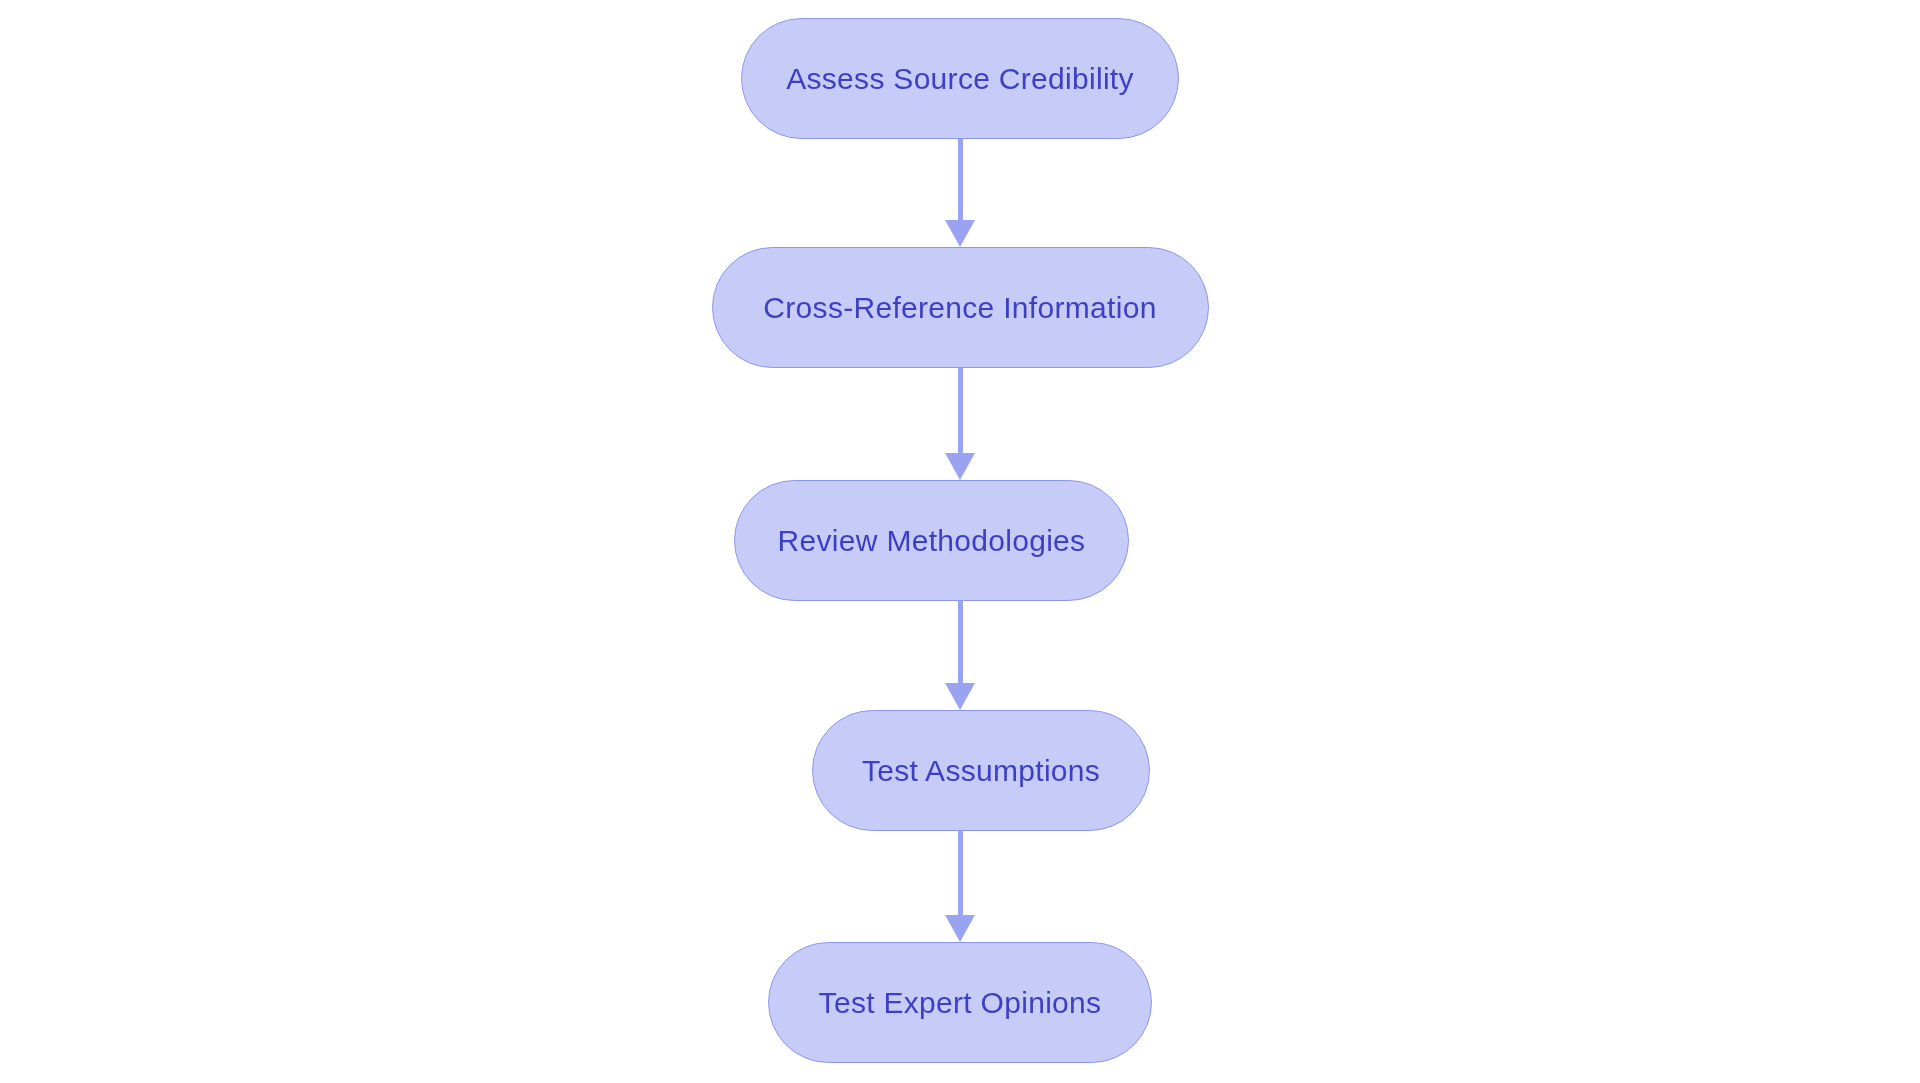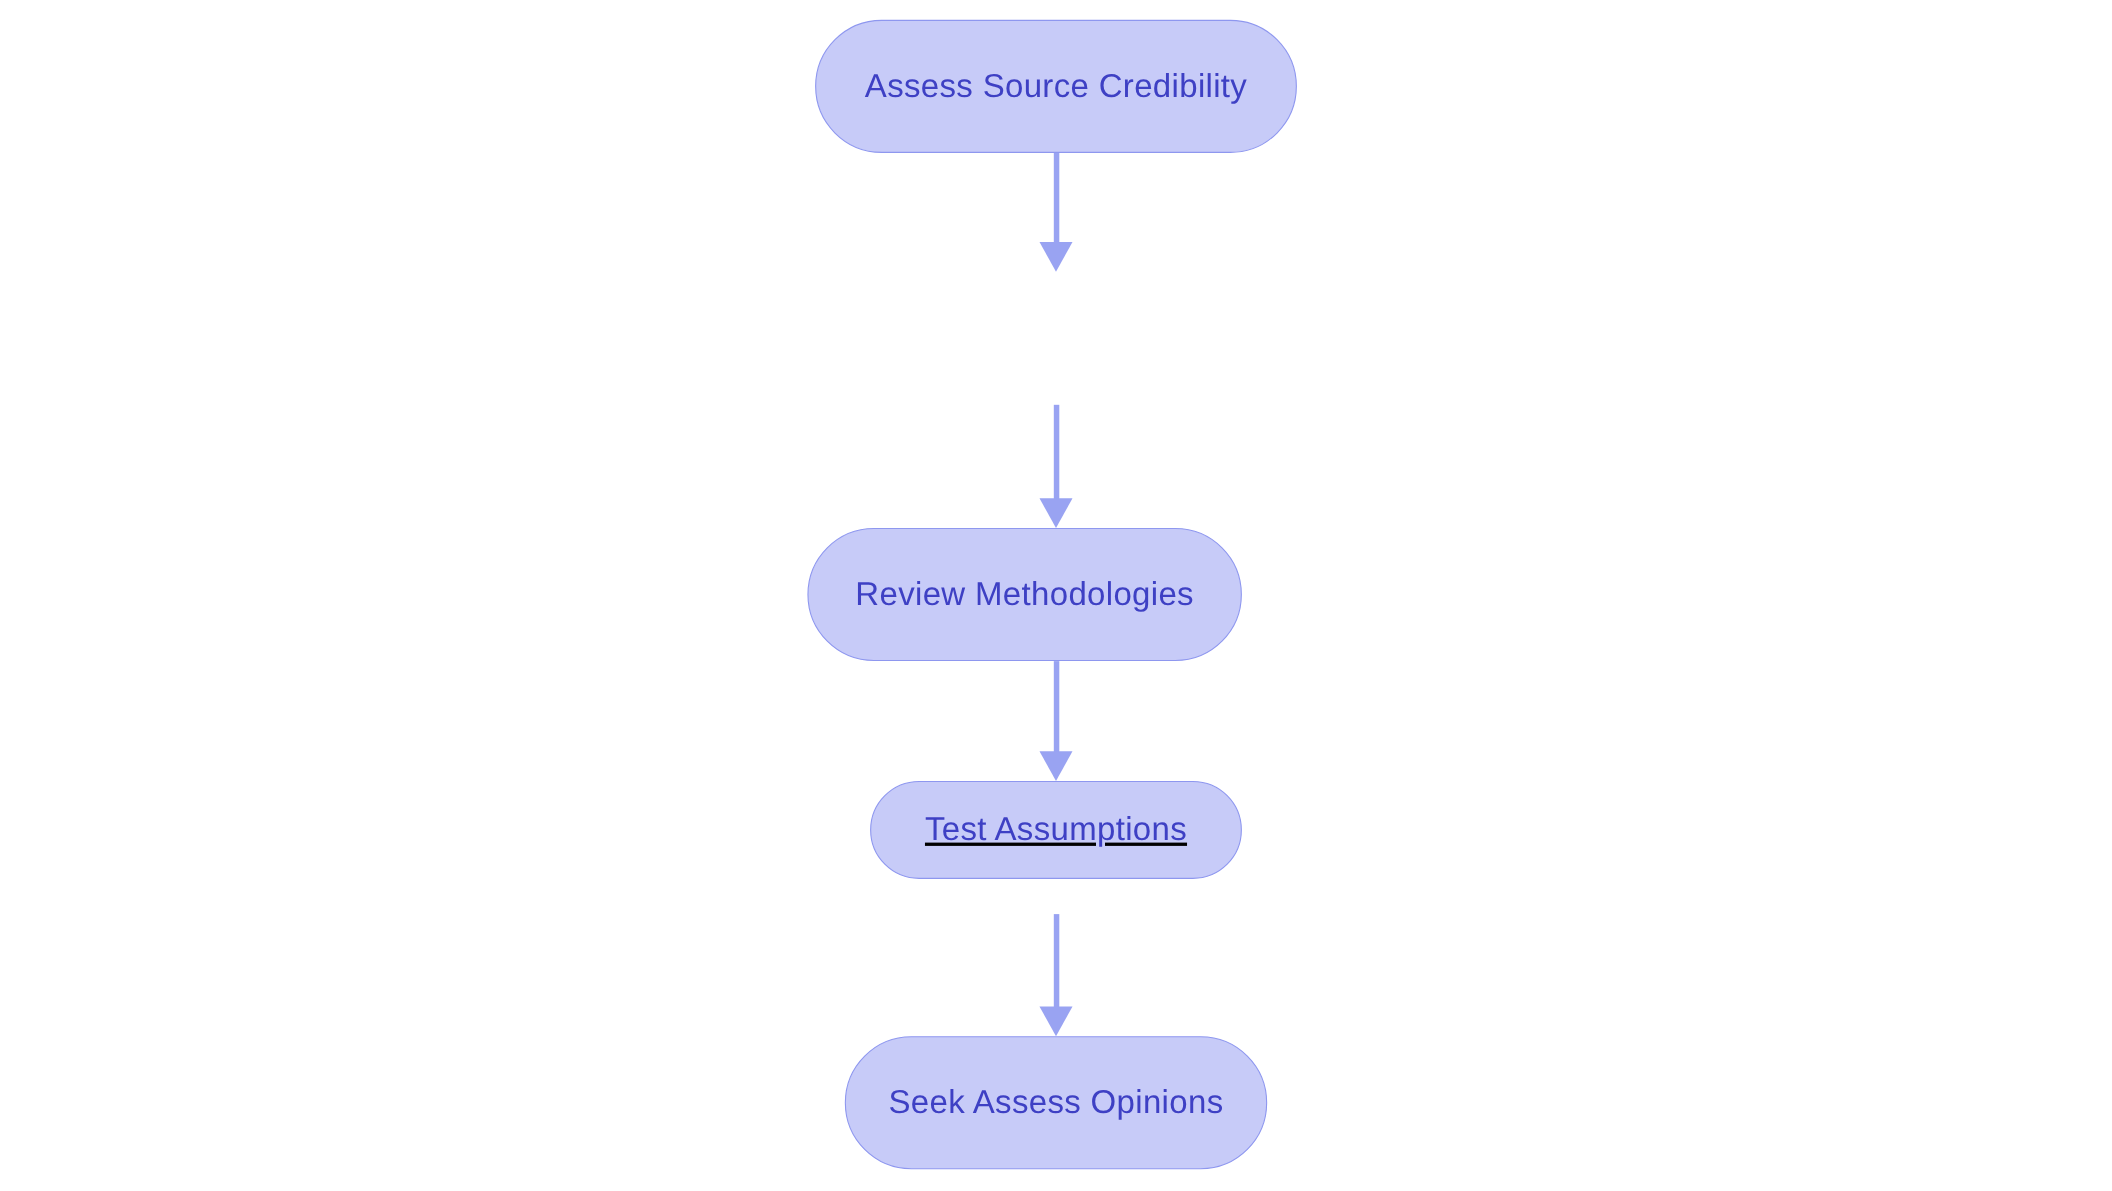--- a/index.html
+++ b/index.html
@@ -59,6 +59,9 @@
     <div class="flow-node" style="left: 741px; top: 18px; width: 438px; height: 121px;">
       <span>Assess Source Credibility</span>
     </div>
+    <div class="flow-node" style="left: 711.5px; top: 247px; width: 497px; height: 121px;">
+      <span>Cross-Reference Information</span>
+    </div>
     <div class="flow-node" style="left: 734px; top: 480px; width: 395px; height: 121px;">
       <span>Review Methodologies</span>
     </div>

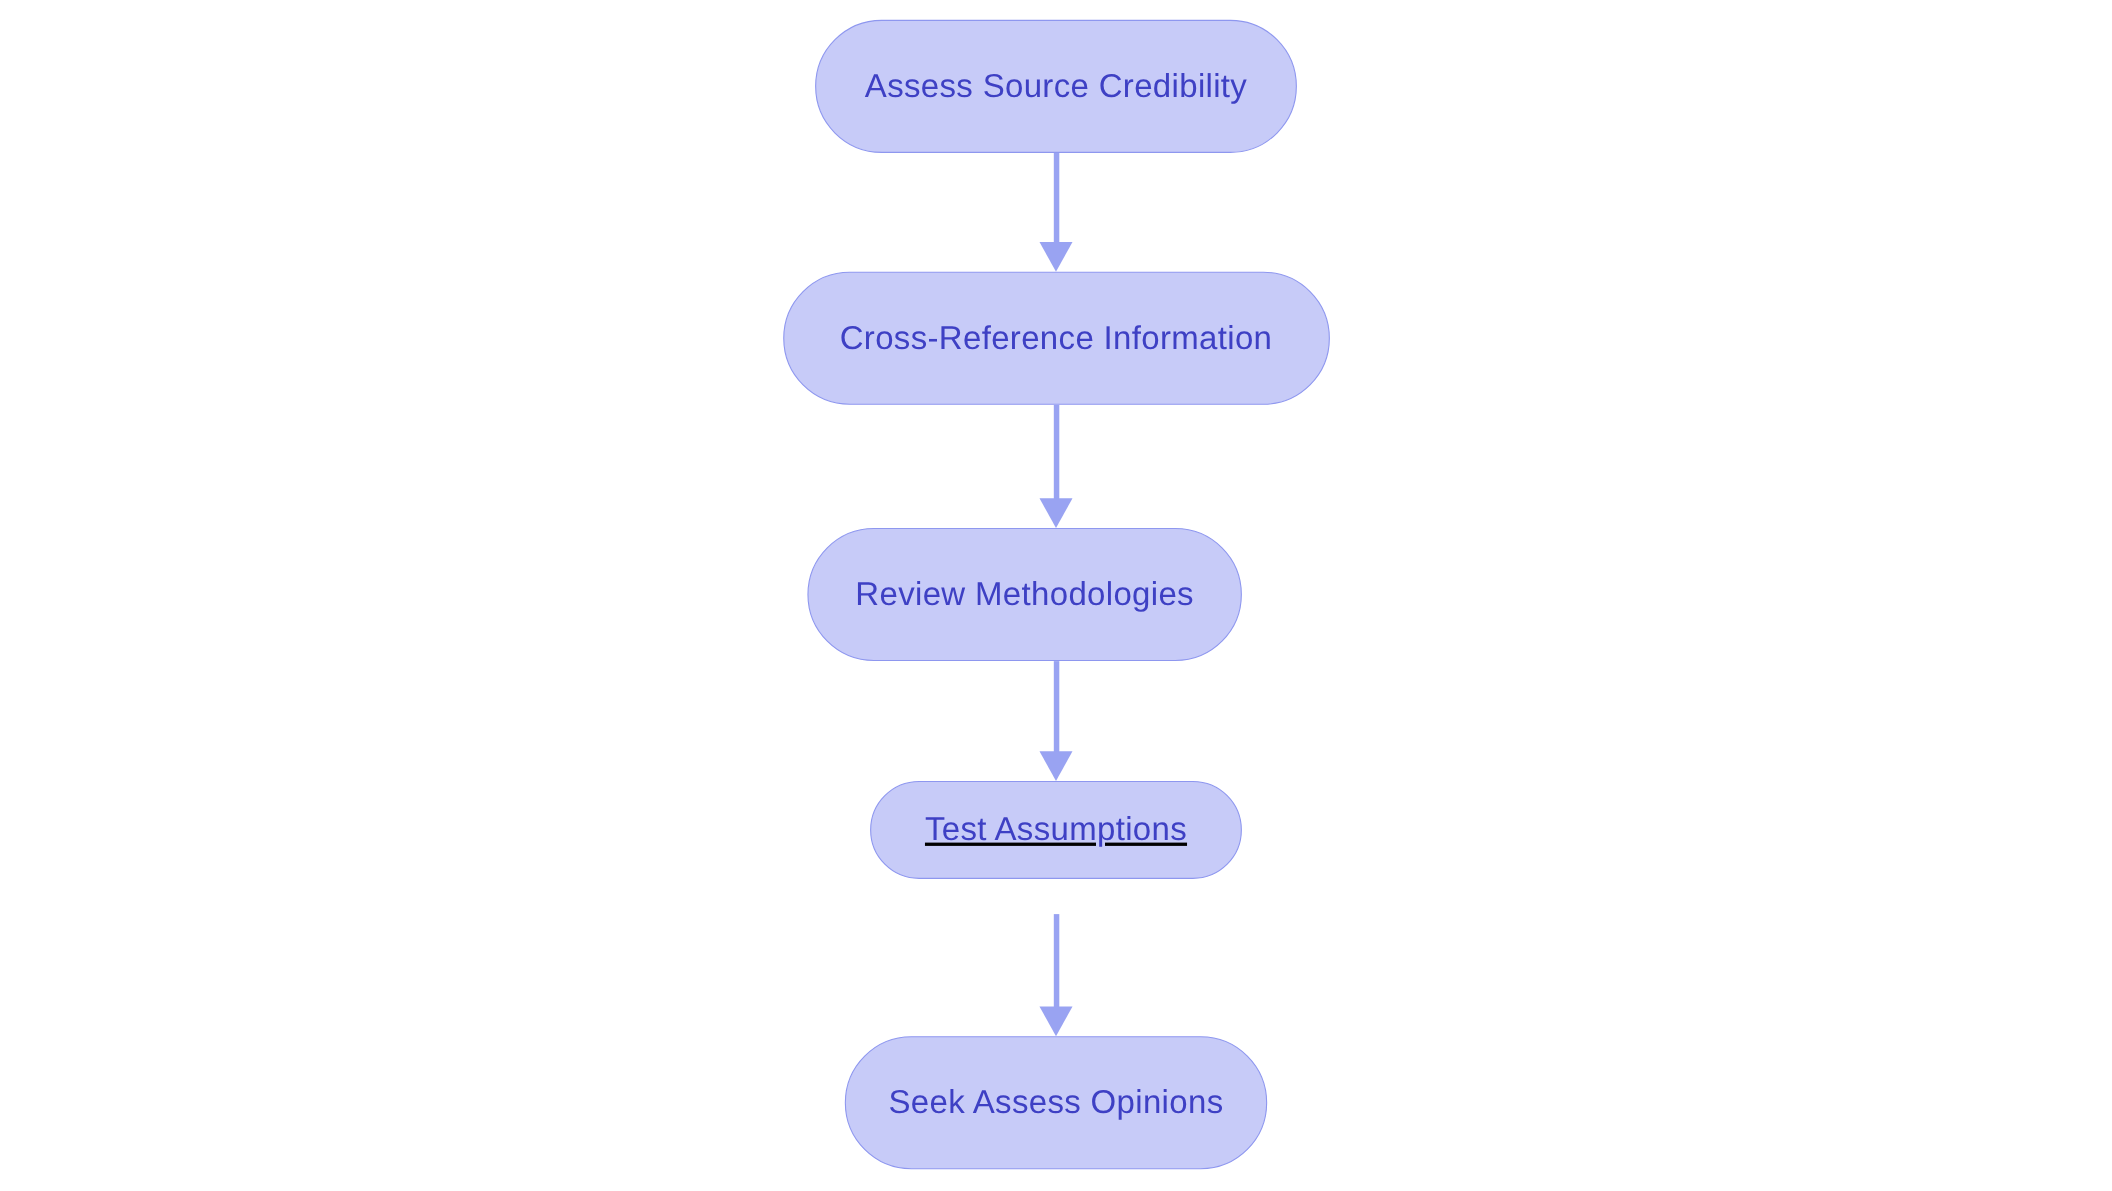--- a/index.html
+++ b/index.html
@@ -65,7 +65,7 @@
     <div class="flow-node" style="left: 734px; top: 480px; width: 395px; height: 121px;">
       <span>Review Methodologies</span>
     </div>
-    <div class="flow-node" style="left: 791px; top: 710px; width: 338px; height: 89px; text-decoration: underline;">
+    <div class="flow-node" style="left: 812px; top: 710px; width: 338px; height: 121px;">
       <span>Test Assumptions</span>
     </div>
     <div class="flow-node" style="left: 768px; top: 942px; width: 384px; height: 121px;">

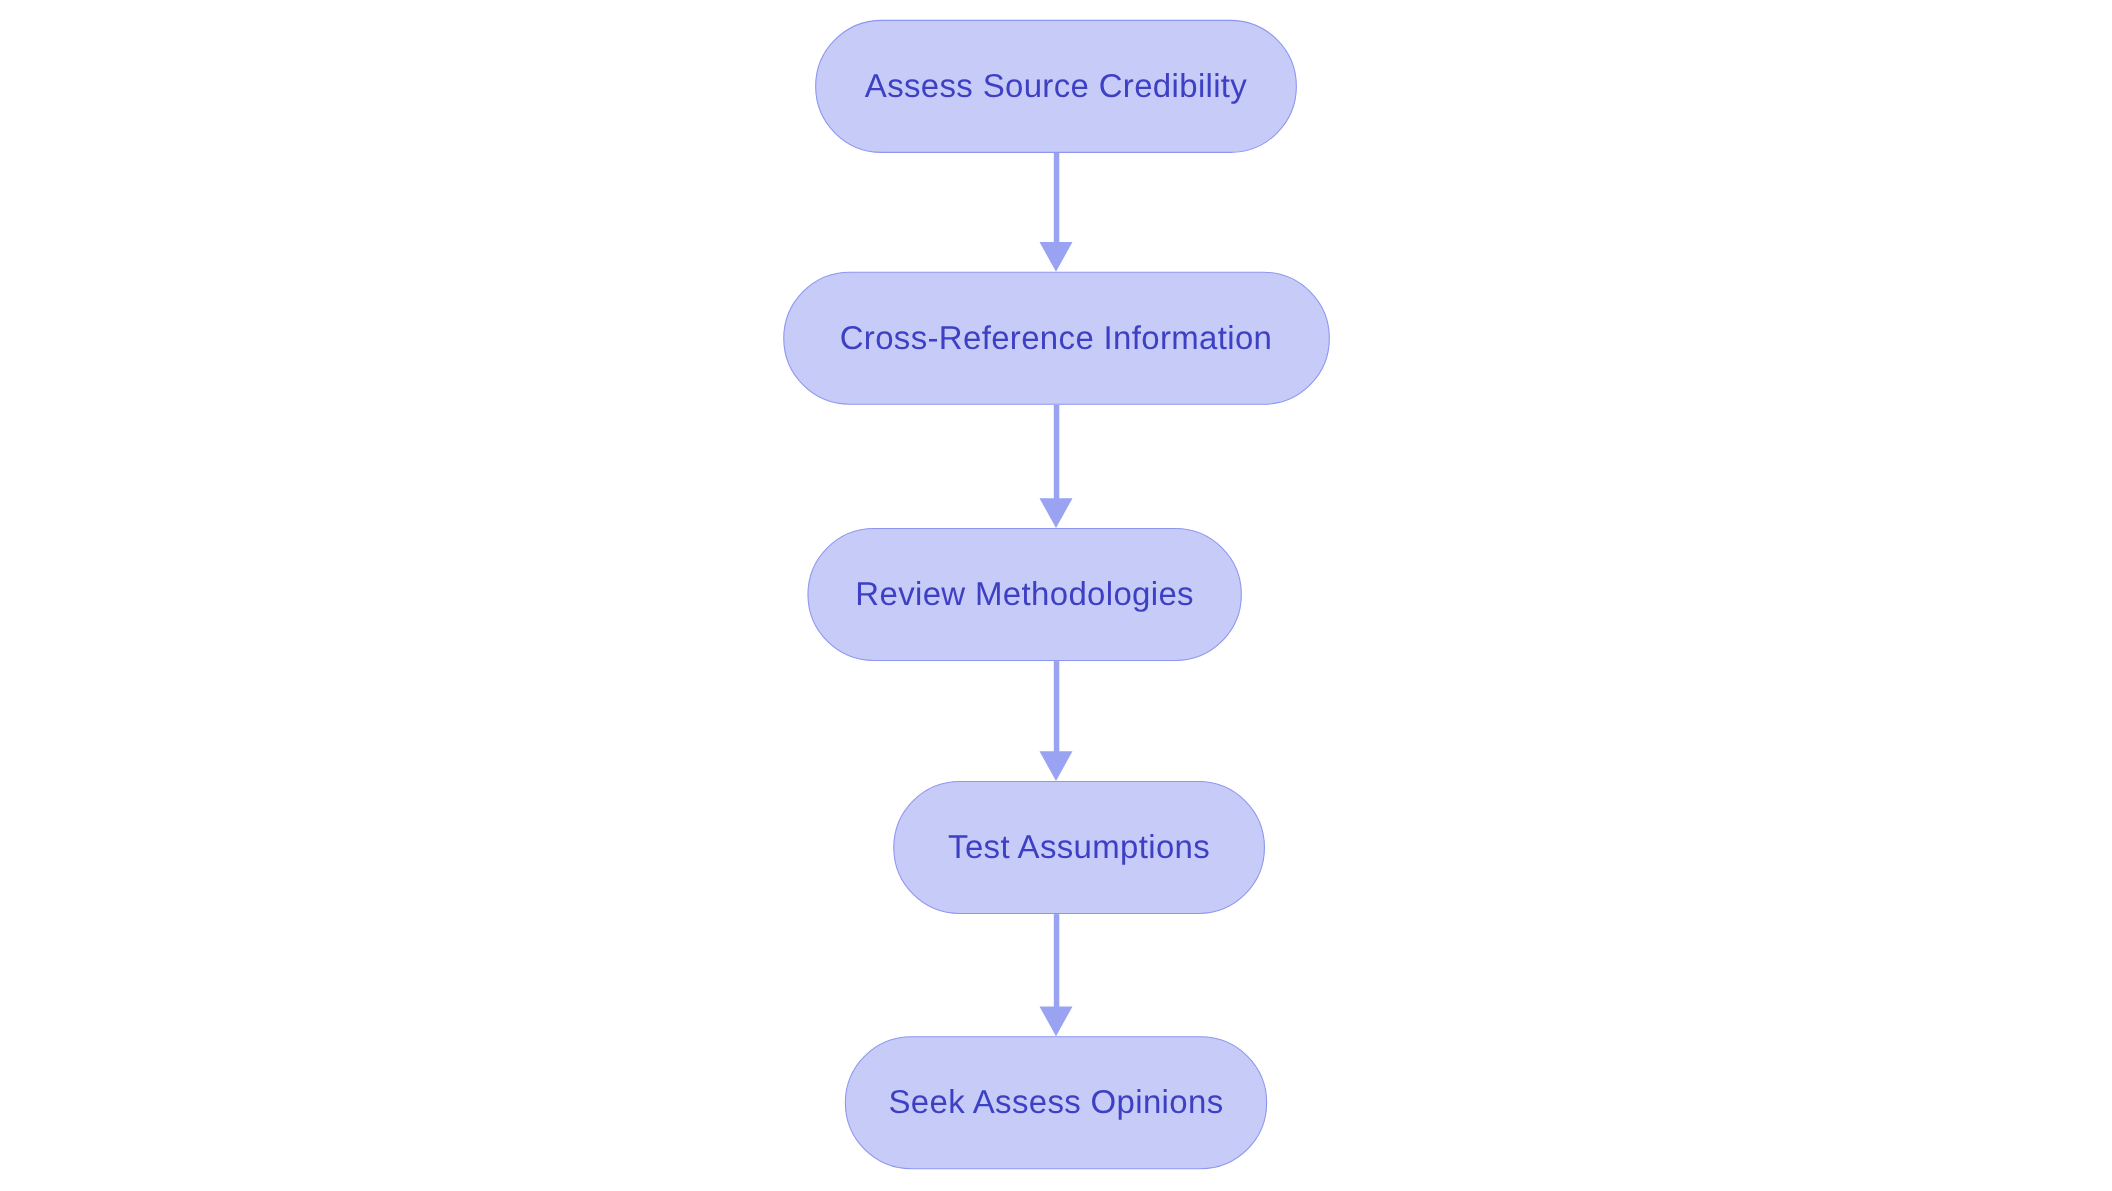--- a/index.html
+++ b/index.html
@@ -69,7 +69,7 @@
       <span>Test Assumptions</span>
     </div>
     <div class="flow-node" style="left: 768px; top: 942px; width: 384px; height: 121px;">
-      <span>Seek Assess Opinions</span>
+      <span>Test Expert Opinions</span>
     </div>
     <div class="arrow-shaft" style="left: 957.5px; top: 139px; height: 83px;"></div>
     <div class="arrow-head" style="left: 945px; top: 220px;"></div>

